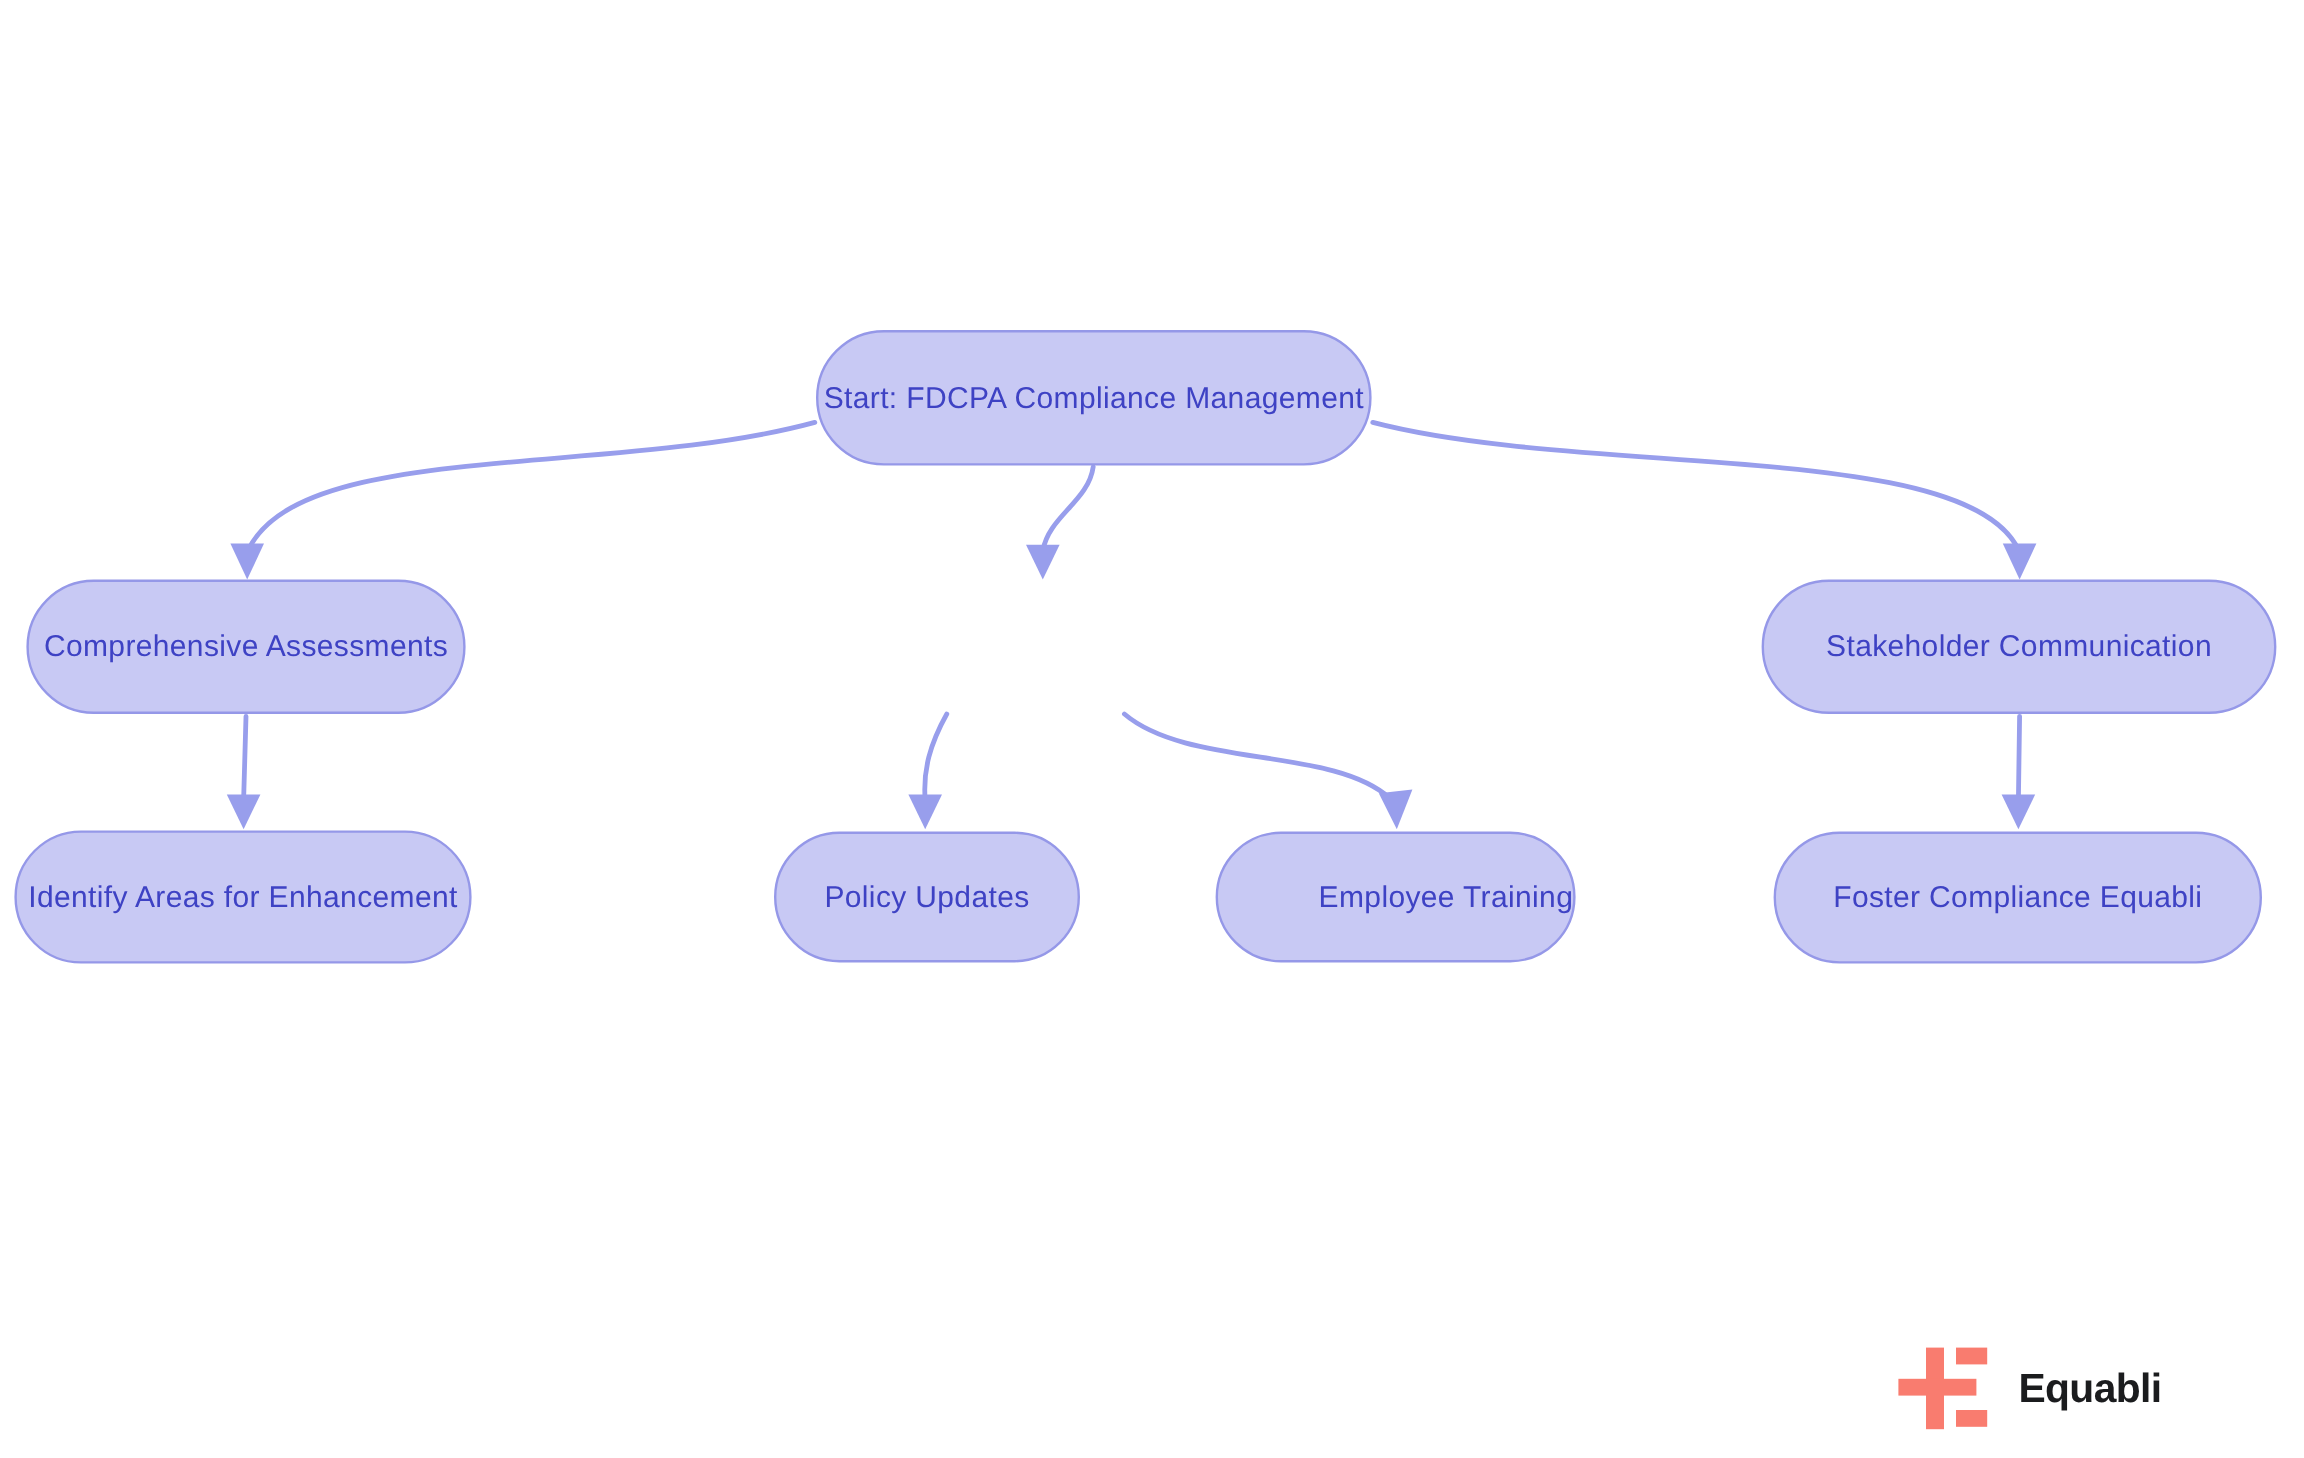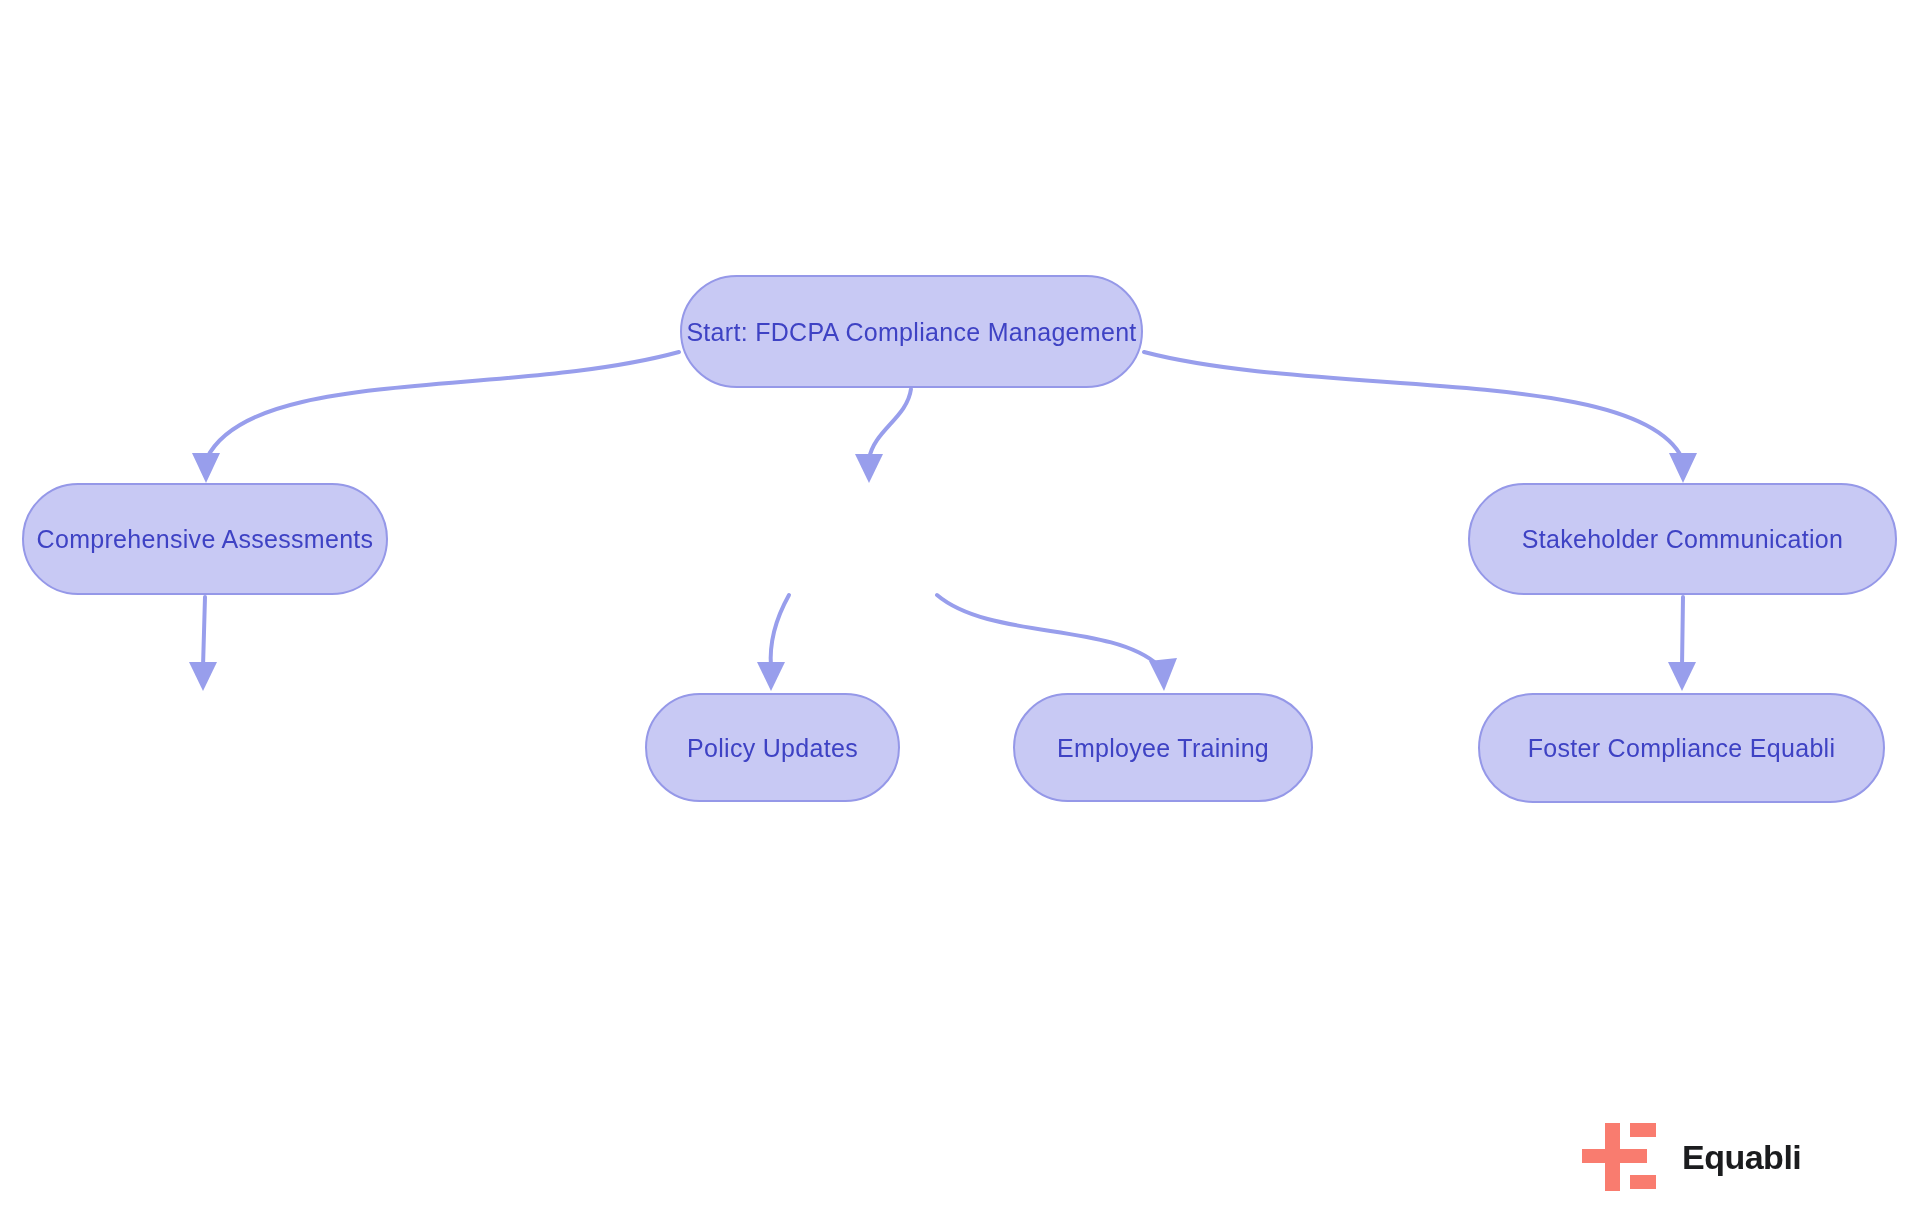--- a/index.html
+++ b/index.html
@@ -130,6 +130,9 @@
     <span>Stakeholder Communication</span>
   </div>
 
+  <div class="node" id="node-identify">
+    <span>Identify Areas for Enhancement</span>
+  </div>
 
   <div class="node" id="node-policy">
     <span>Policy Updates</span>

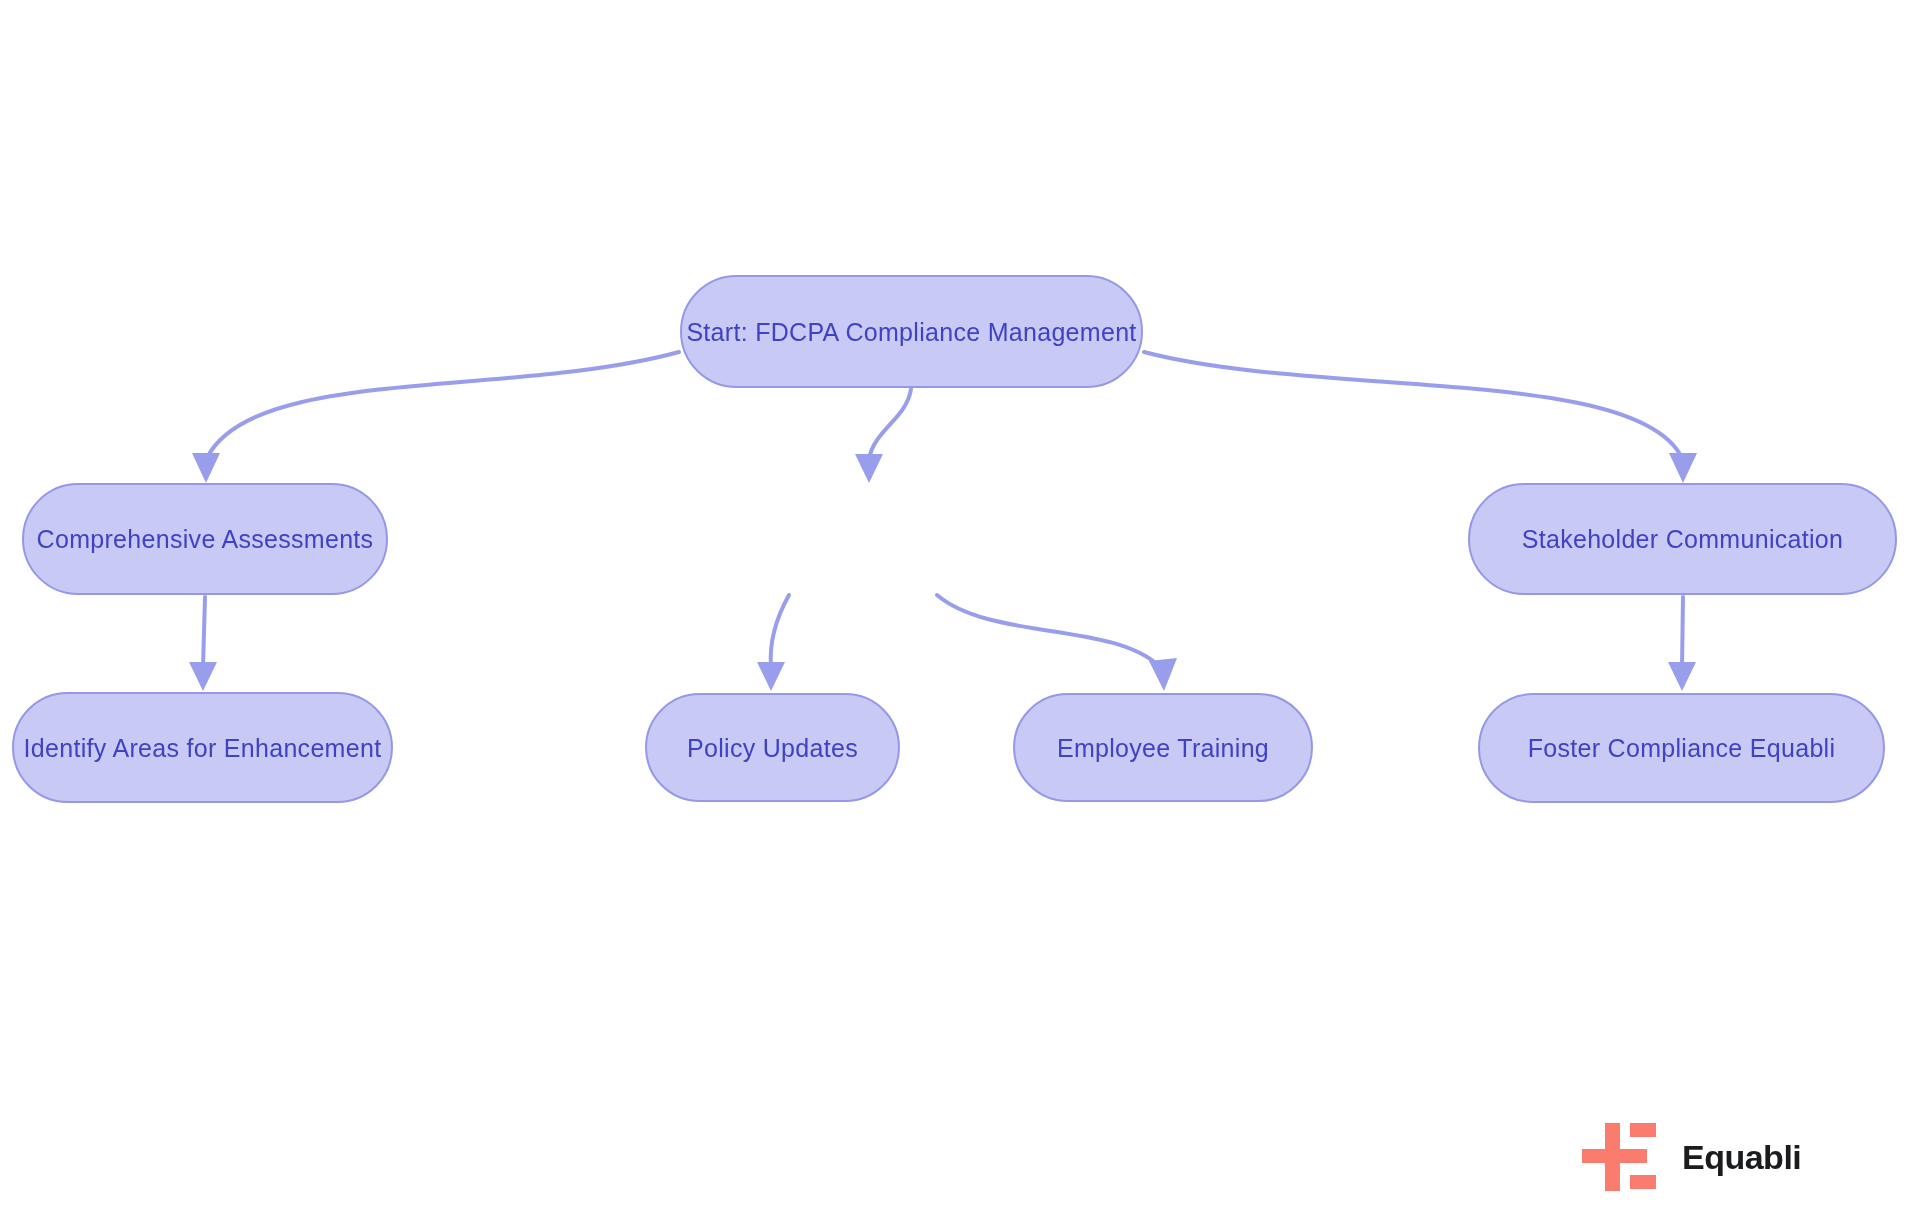--- a/index.html
+++ b/index.html
@@ -45,7 +45,7 @@
   #node-stakeholder    { left: 1468px; top: 483px; width: 429px; height: 112px; text-align: center; }
   #node-identify       { left:   12px; top: 692px; width: 381px; height: 111px; }
   #node-policy         { left:  645px; top: 693px; width: 255px; height: 109px; }
-  #node-employee       { left: 1013px; top: 693px; width: 300px; height: 109px; }
+  #node-employee       { left: 1013px; top: 693px; width: 300px; height: 109px; justify-content: flex-end; }
   #node-foster         { left: 1478px; top: 693px; width: 407px; height: 110px; }
 
   .logo {

